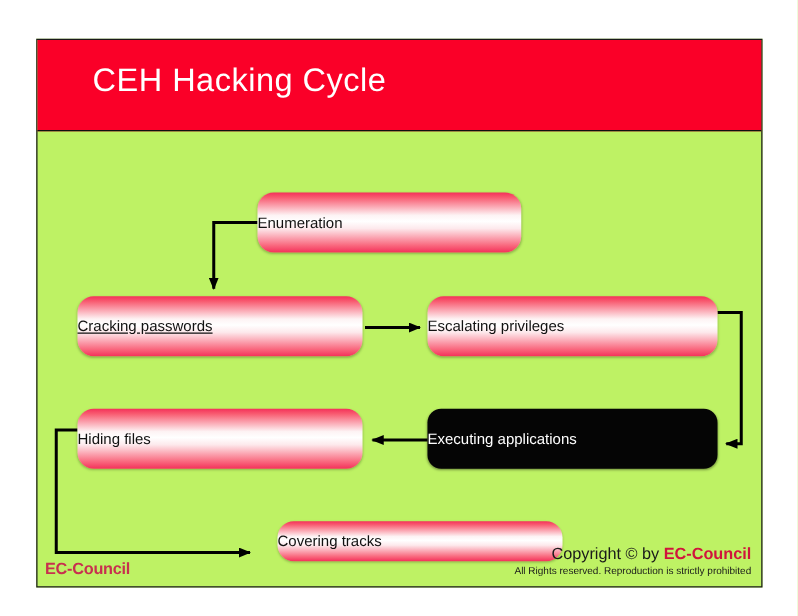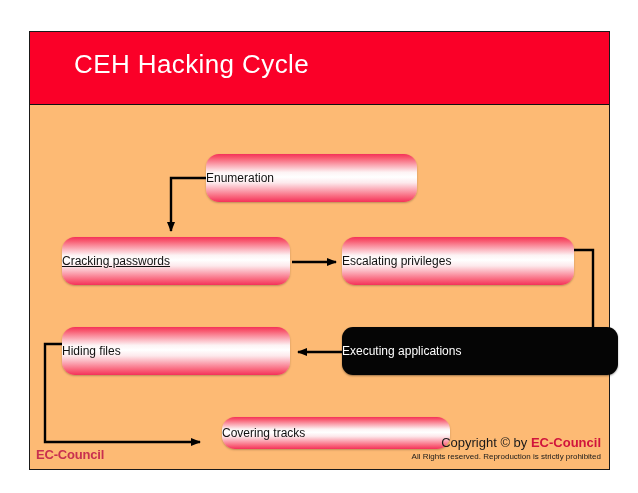--- a/index.html
+++ b/index.html
@@ -11,7 +11,7 @@
   
   #slide{
     position:absolute;left:29px;top:31px;width:581px;height:439px;
-    border:1px solid #1a1a1a;background:#fdba74;box-sizing:border-box;
+    border:1px solid #1a1a1a;background:#bef264;box-sizing:border-box;
   }
 
   

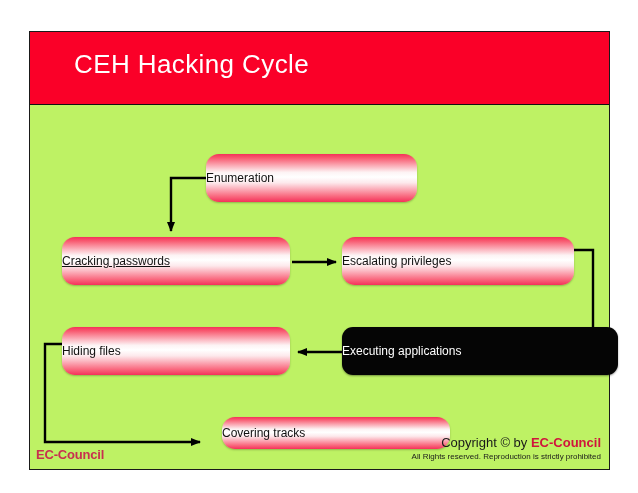--- a/index.html
+++ b/index.html
@@ -55,7 +55,7 @@
   #box-cracking-passwords   {left:32px; top:132px;width:228px;height:48px;text-decoration:underline;}
   #box-escalating-privileges{left:312px;top:132px;width:232px;height:48px;}
   #box-hiding-files         {left:32px; top:222px;width:228px;height:48px;}
-  #box-executing-applications{left:312px;top:222px;width:276px;height:48px;}
+  #box-executing-applications{left:312px;top:222px;width:232px;height:48px;}
   #box-covering-tracks      {left:192px;top:312px;width:228px;height:32px;}
 
   

